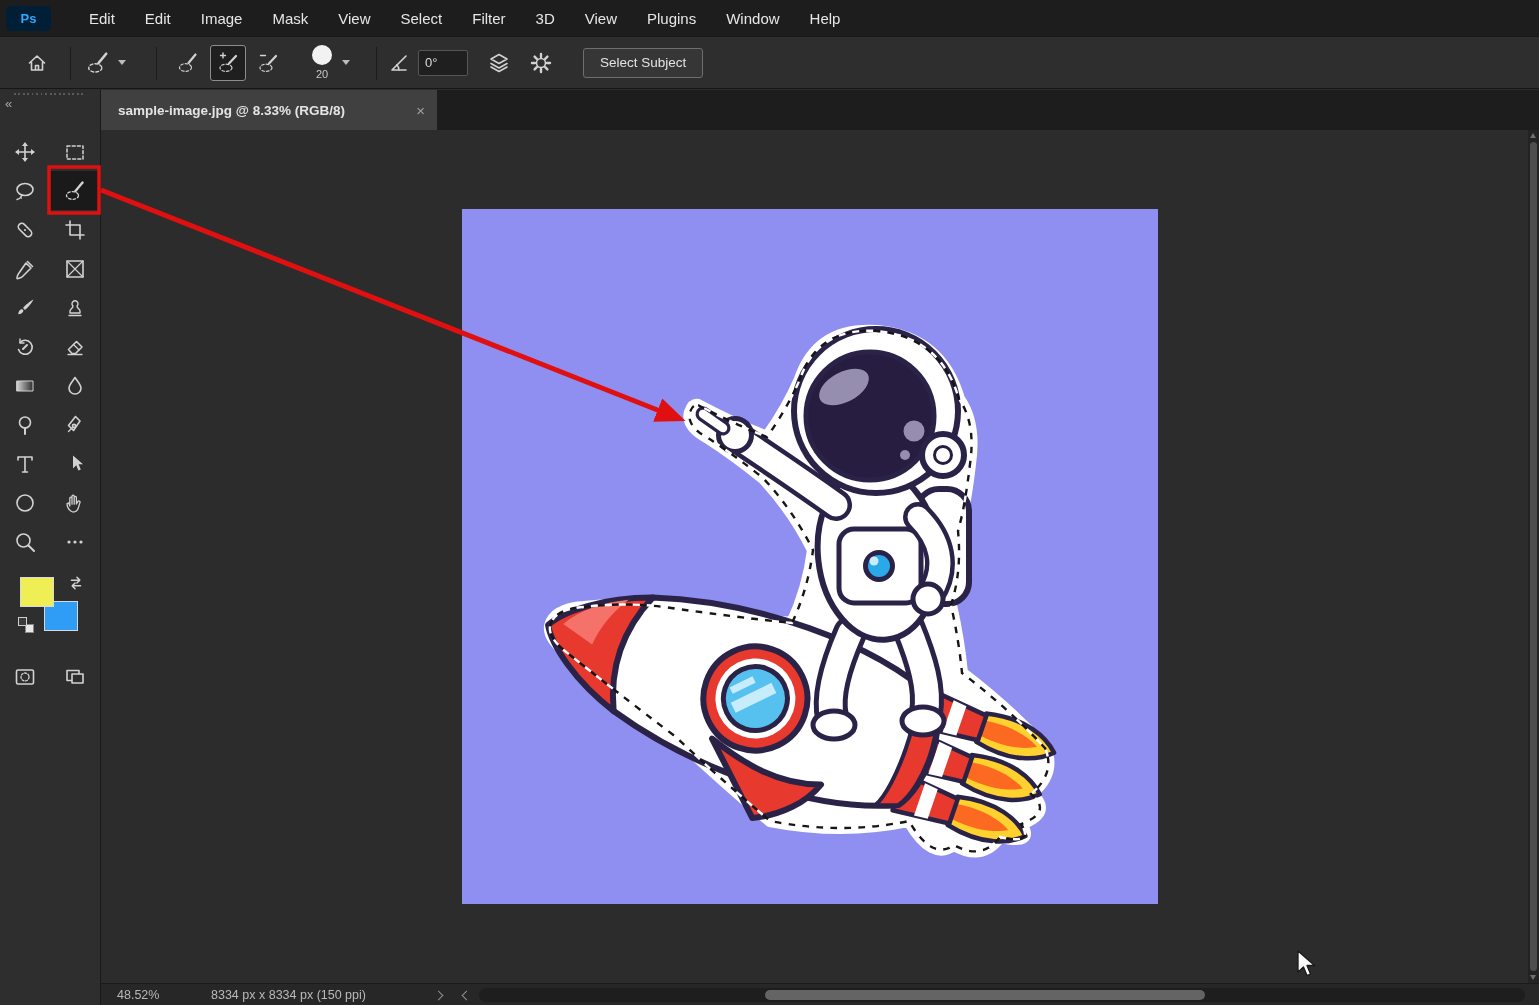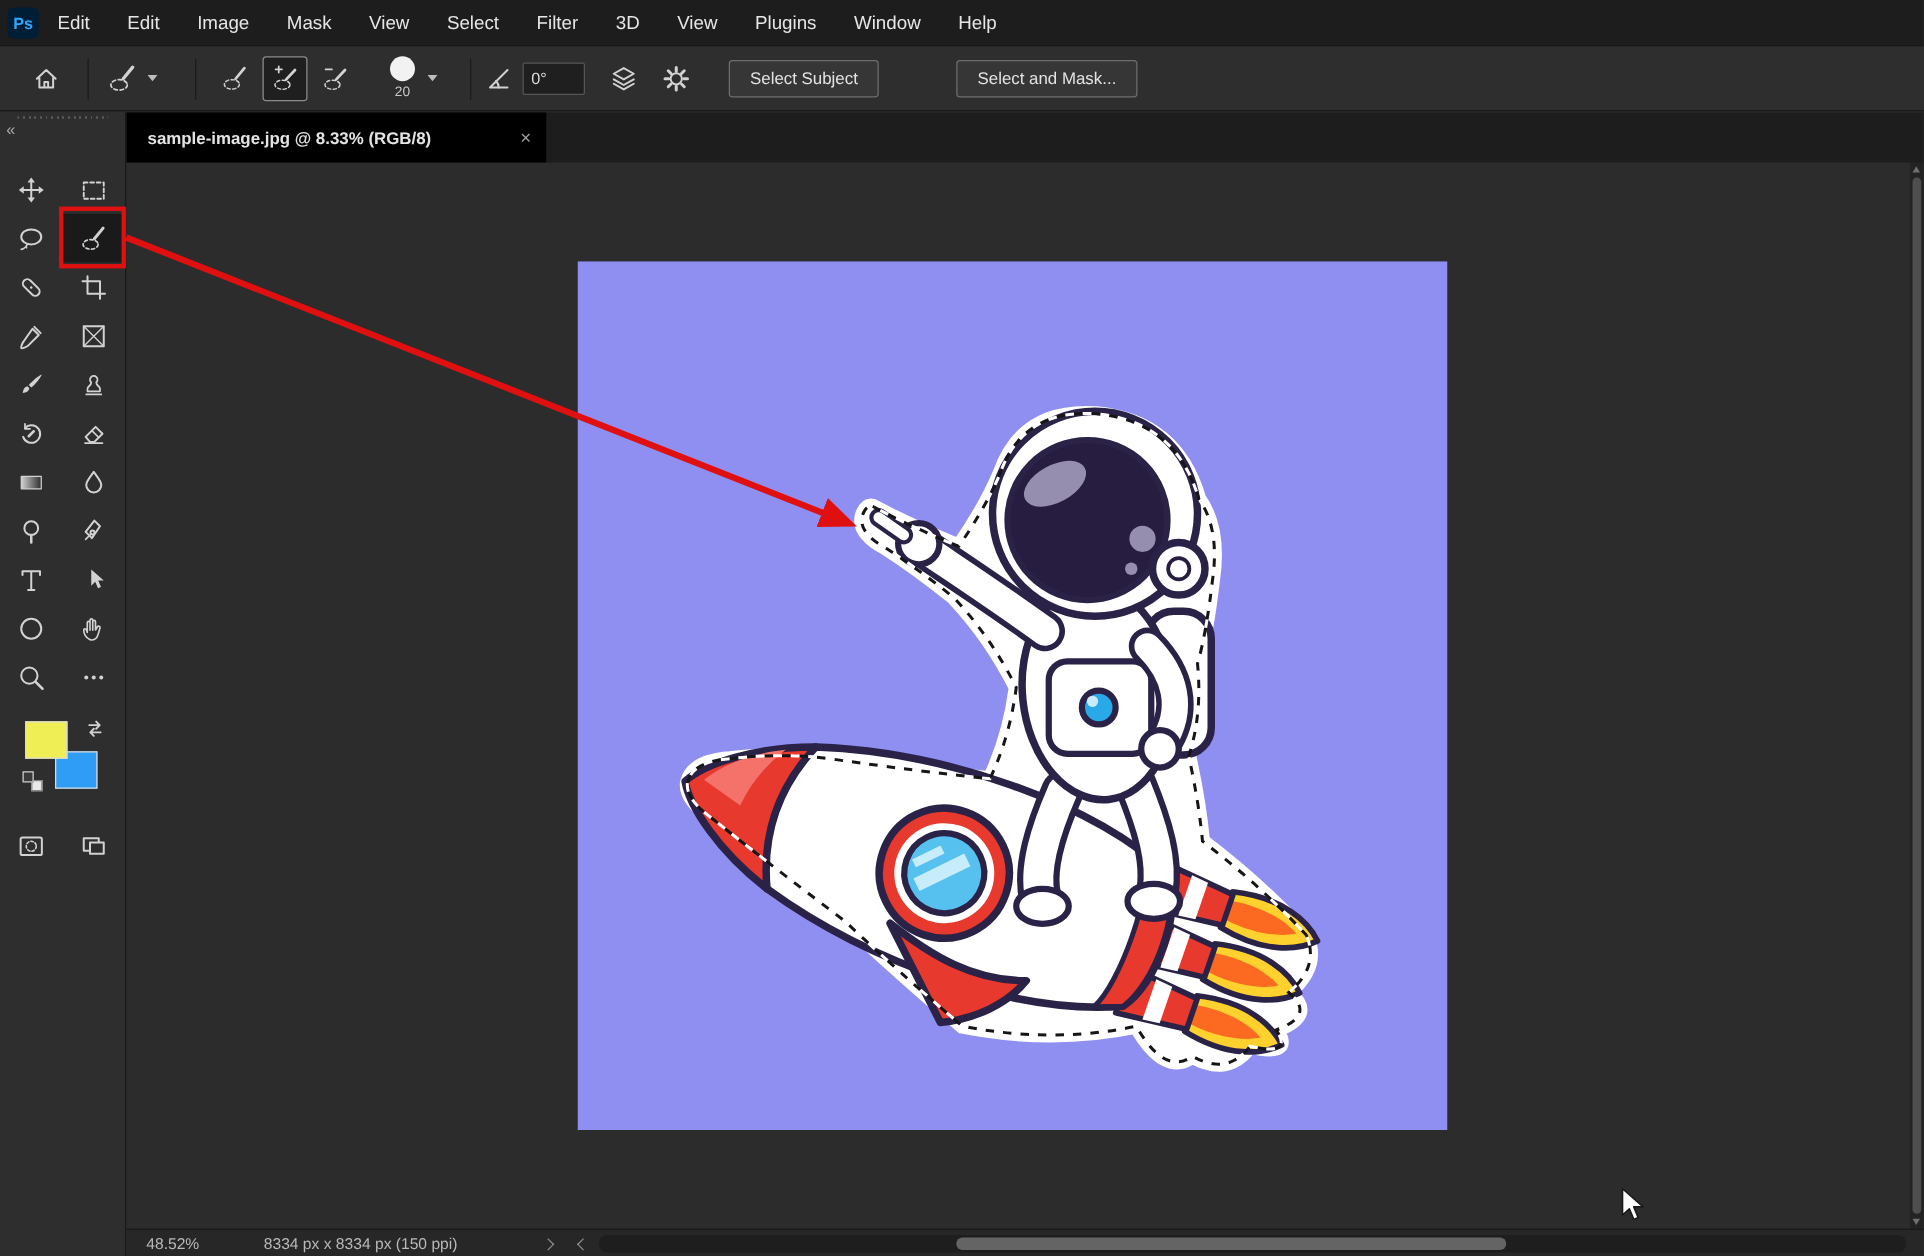--- a/index.html
+++ b/index.html
@@ -10,7 +10,7 @@
   
   .menu-bar { position:absolute; top:0; left:0; right:0; height:36px; background:#1d1d1d;
               display:flex; align-items:center; color:#e6e6e6; font-size:15px; z-index:5; }
-  .ps-logo { width:25px; height:25px; margin:0 0 0 6px; background:#001e36; color:#31a8ff;
+  .ps-logo { width:45px; height:25px; margin:0 23px 0 6px; background:#001e36; color:#31a8ff;
              font-weight:bold; font-size:13px; border-radius:5px; display:flex;
              align-items:center; justify-content:center; }
   .menu-item { padding:0 15px; cursor:default; }

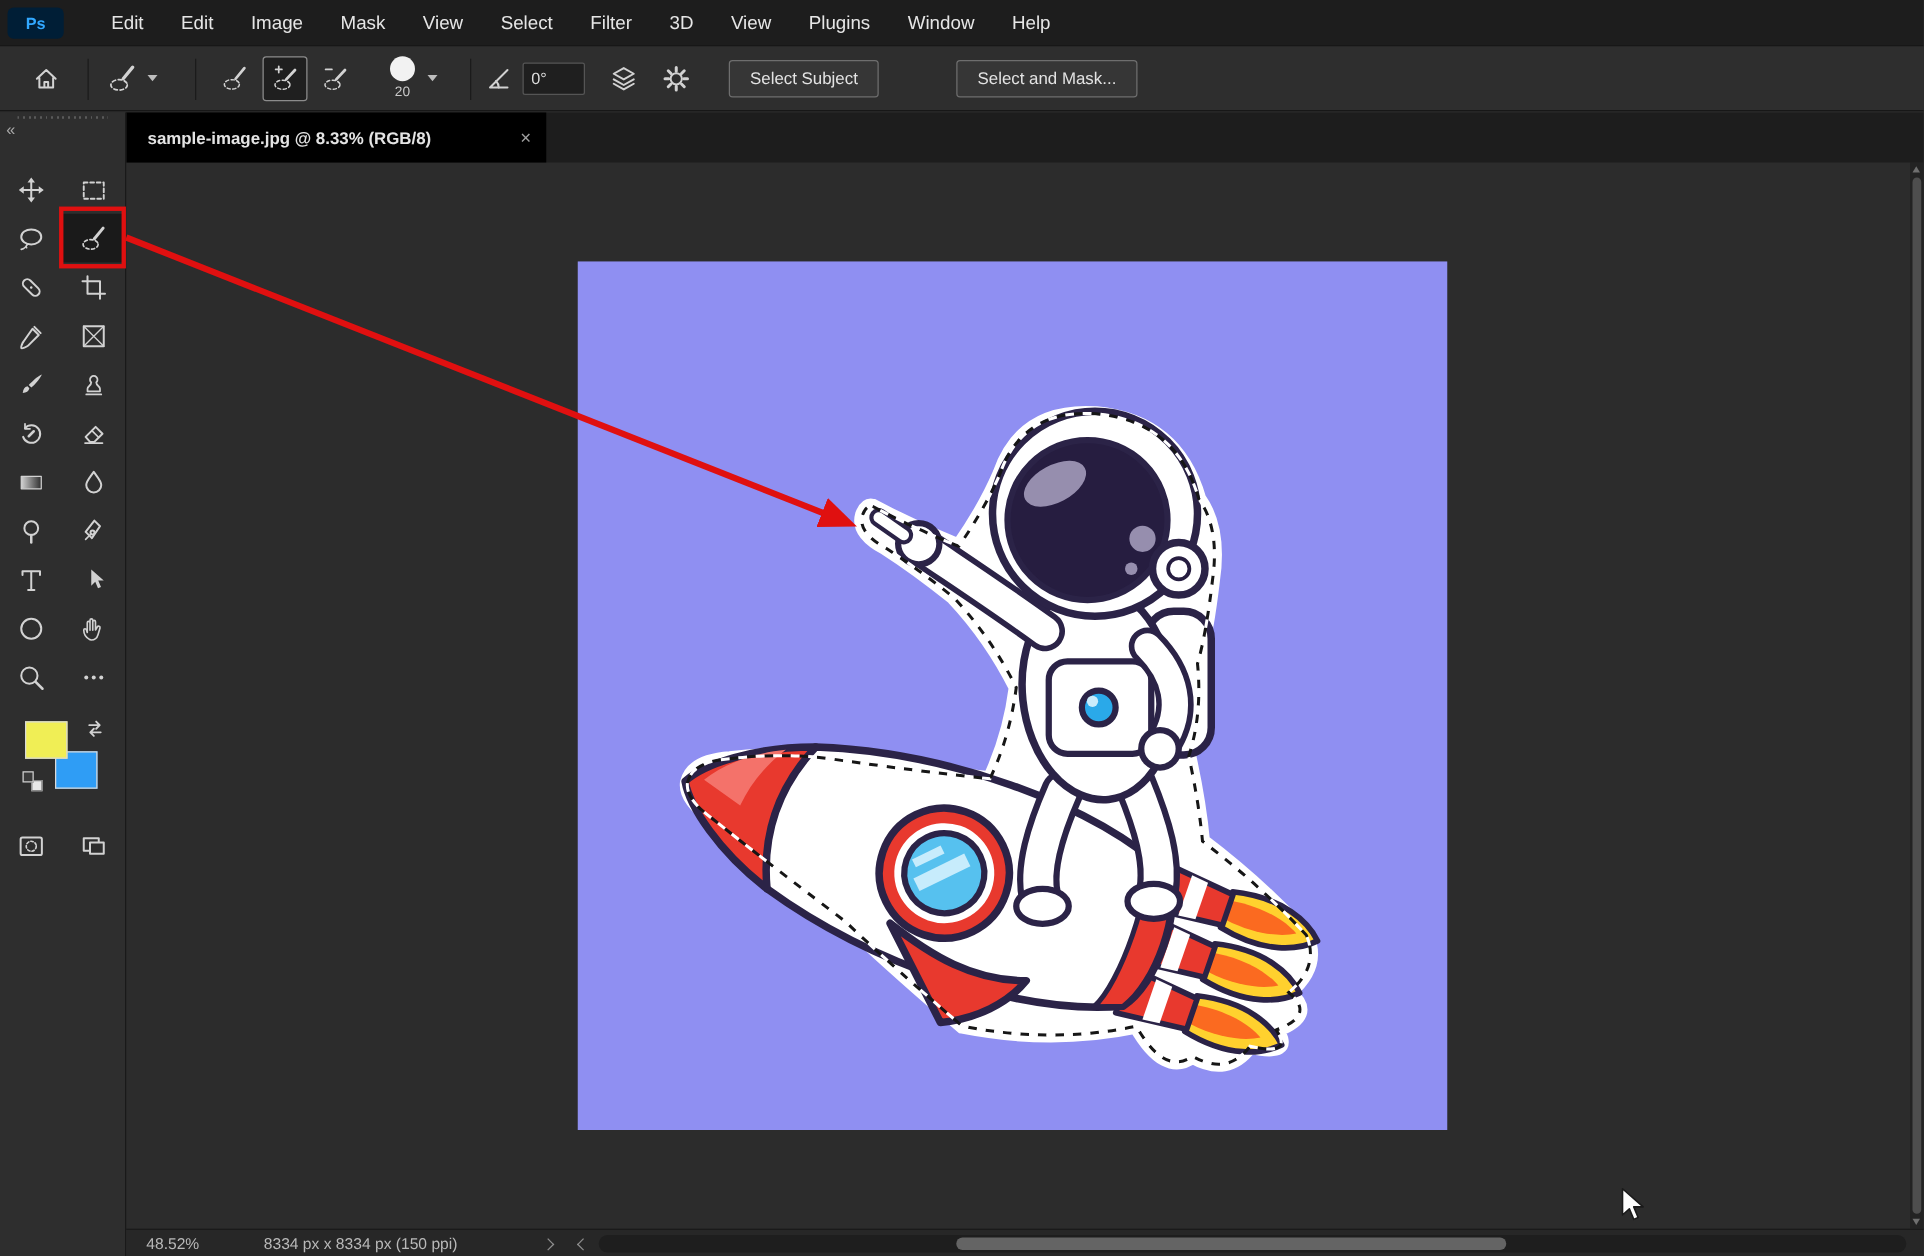--- a/index.html
+++ b/index.html
@@ -191,9 +191,6 @@
 
   <div class="ob" style="left:583px">
     <div class="ob-button">Select Subject</div>
-  </div>
-  <div class="ob" style="left:765px">
-    <div class="ob-button">Select and Mask...</div>
   </div>
 </div>
 

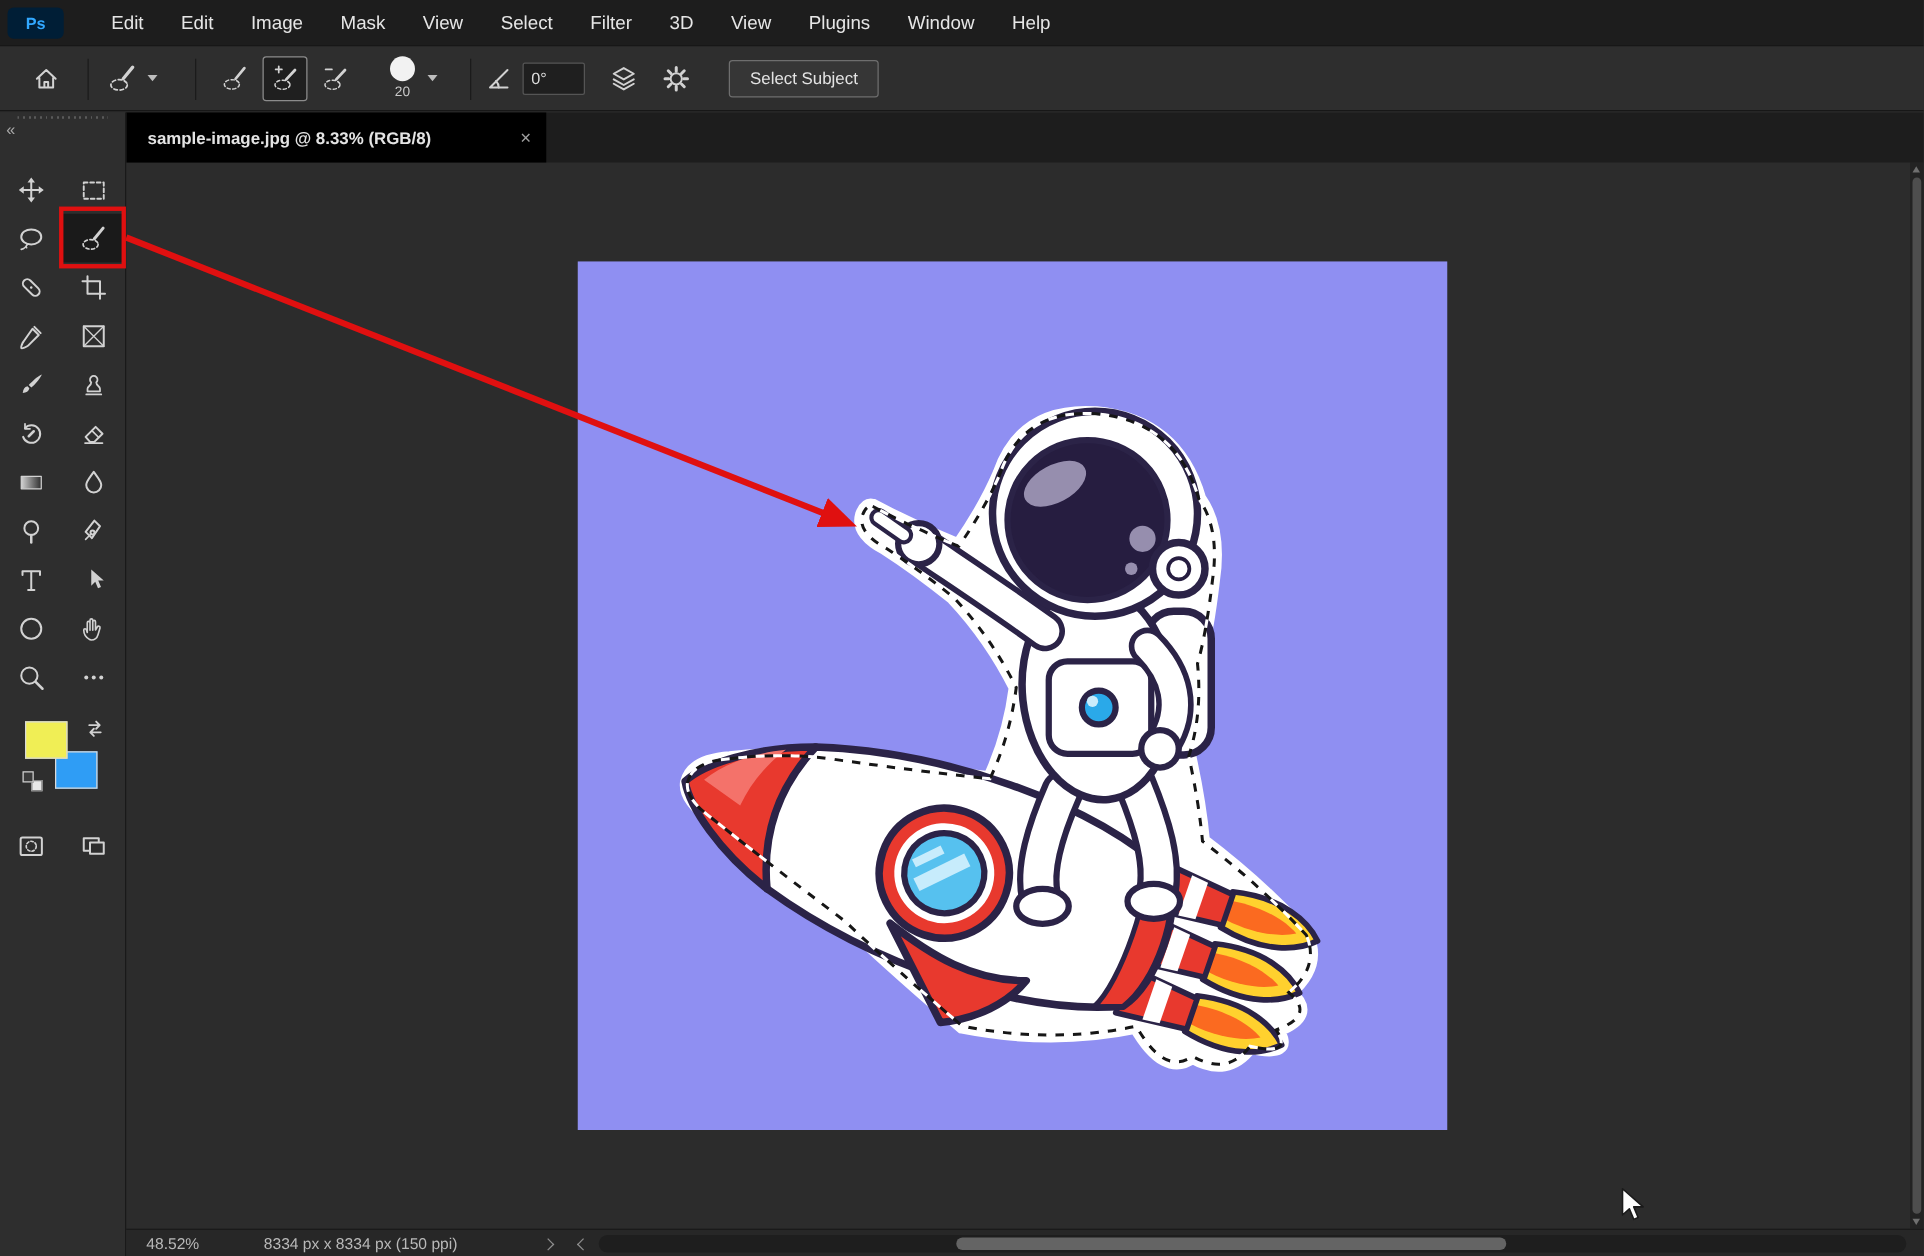--- a/index.html
+++ b/index.html
@@ -61,7 +61,7 @@
   
   .tab-strip { position:absolute; left:101px; top:90px; right:0; height:40px; background:#1d1d1d;
                display:flex; z-index:3; }
-  .tab { width:336px; background:#000000; display:flex; align-items:center; padding:0 12px 0 17px;
+  .tab { width:336px; background:#404040; display:flex; align-items:center; padding:0 12px 0 17px;
          color:#e4e4e4; font-size:13.5px; font-weight:bold; }
   .tab-close { margin-left:auto; color:#9f9f9f; font-size:15px; font-weight:normal; }
 

